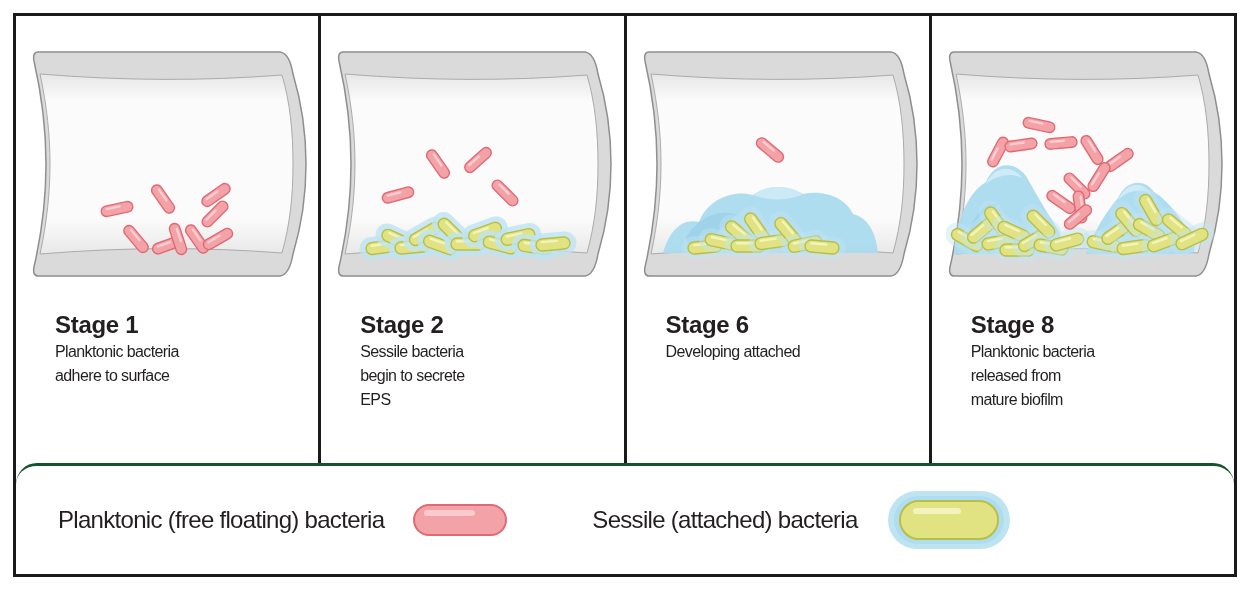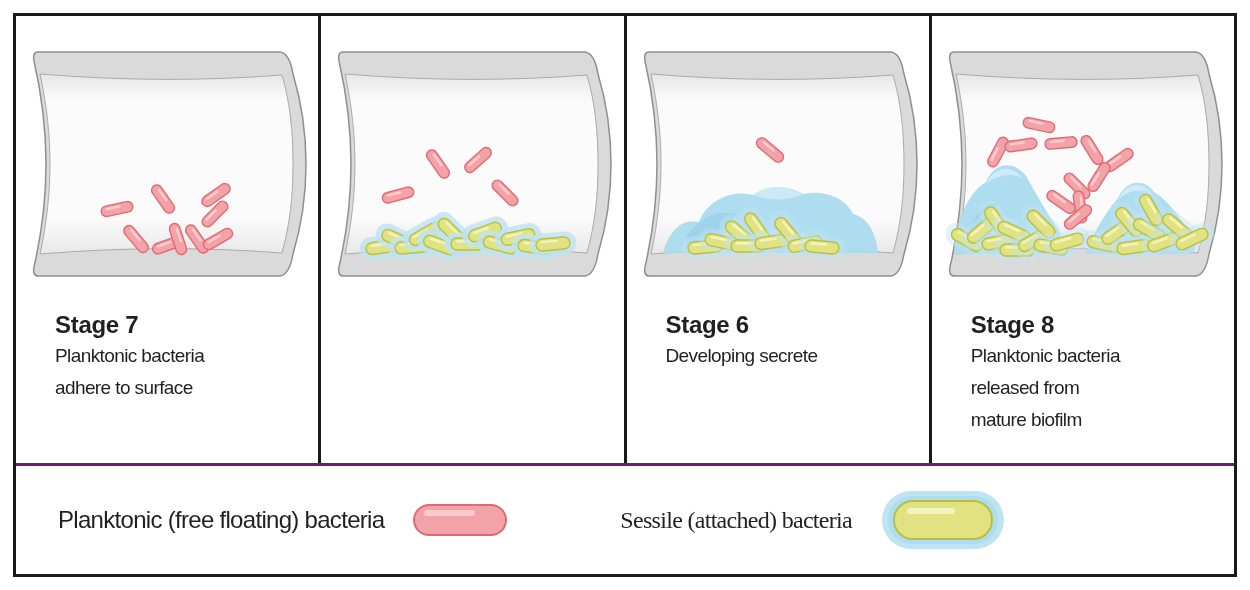--- a/index.html
+++ b/index.html
@@ -87,7 +87,7 @@
             </svg>
         </div>
         <div class="caption">
-          <div class="stage-title">Stage 7</div>
+          <div class="stage-title">Stage 1</div>
           <div class="stage-desc">Planktonic bacteria
 adhere to surface</div>
         </div>

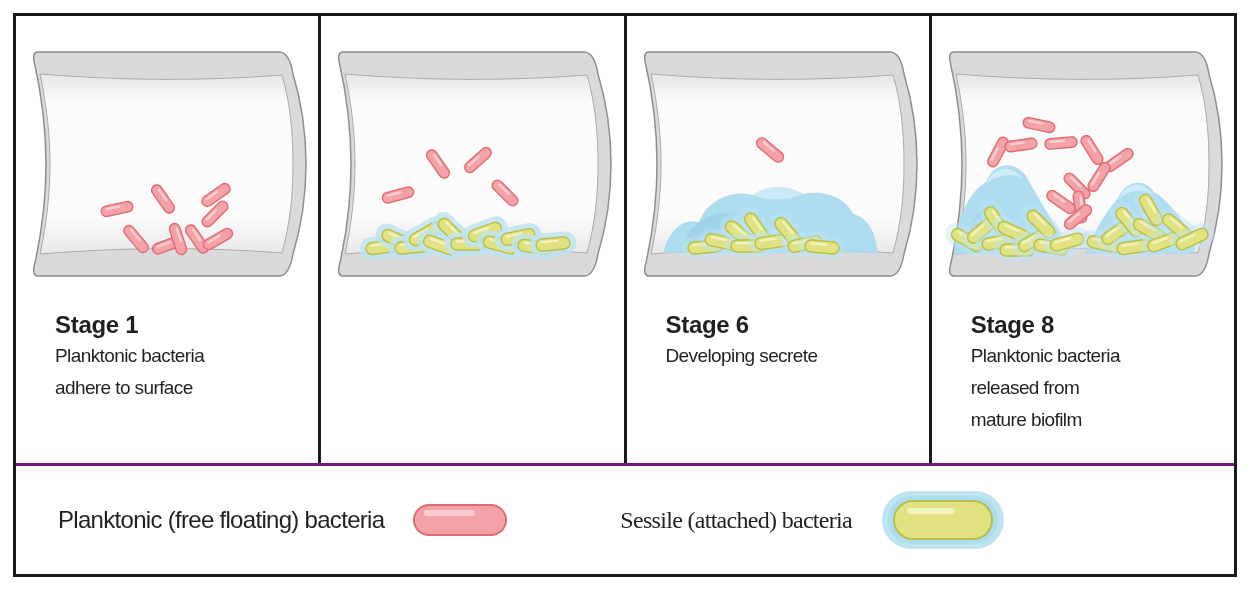--- a/index.html
+++ b/index.html
@@ -178,6 +178,12 @@
               </g>
             </svg>
         </div>
+        <div class="caption">
+          <div class="stage-title">Stage 2</div>
+          <div class="stage-desc">Sessile bacteria
+begin to secrete
+EPS</div>
+        </div>
       </div>
 
       <div class="panel divided">

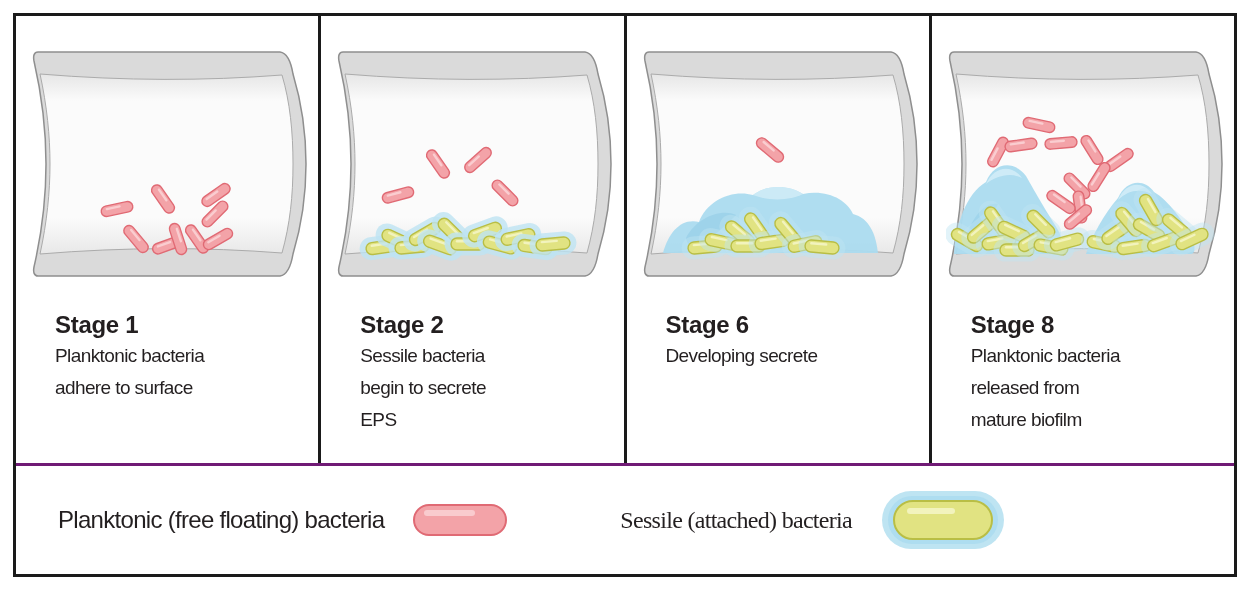--- a/index.html
+++ b/index.html
@@ -14,7 +14,7 @@
   .figure svg{display:block;margin-left:14px;}
   .caption{margin:16px 16px 0 39px;max-width:207px;}
   .stage-title{font-size:24px;font-weight:bold;letter-spacing:-0.3px;line-height:30px;}
-  .stage-desc{font-size:19px;letter-spacing:-0.6px;line-height:32px;white-space:pre-line;}
+  .stage-desc{font-size:16px;letter-spacing:-0.6px;line-height:24px;white-space:pre-line;}
   .legend{height:108px;border-top:3px solid #701a75;display:flex;align-items:center;
           padding-left:42px;}
   .legend-item{display:flex;align-items:center;}

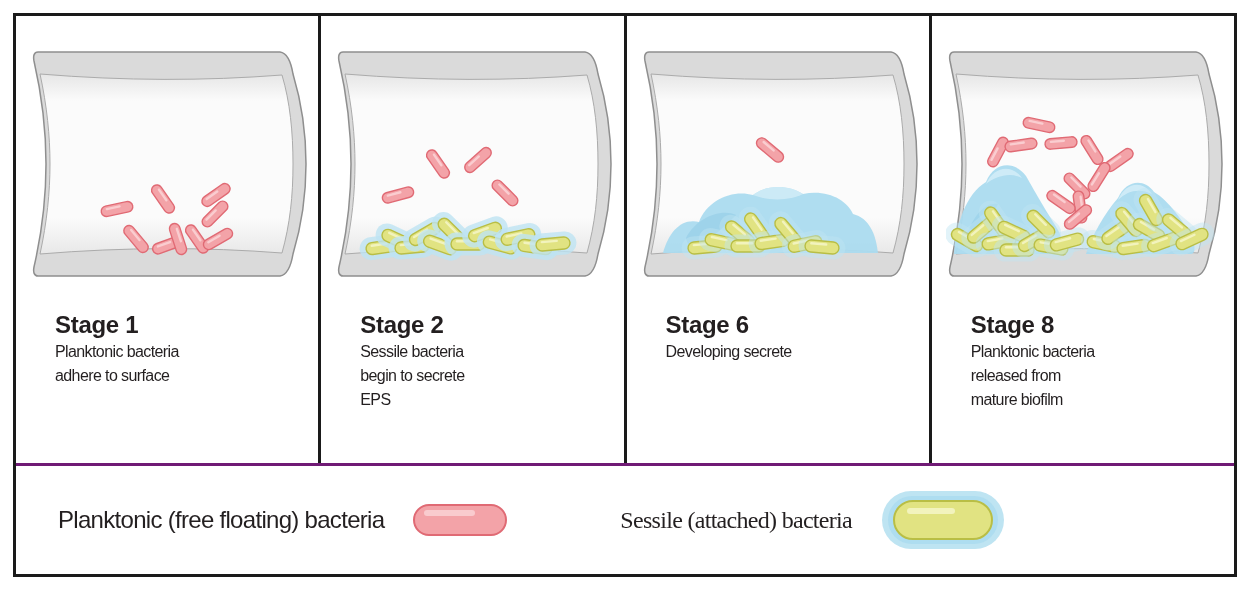--- a/index.html
+++ b/index.html
@@ -249,7 +249,7 @@
         </div>
         <div class="caption">
           <div class="stage-title">Stage 6</div>
-          <div class="stage-desc">Developing secrete</div>
+          <div class="stage-desc">Developing attached</div>
         </div>
       </div>
 

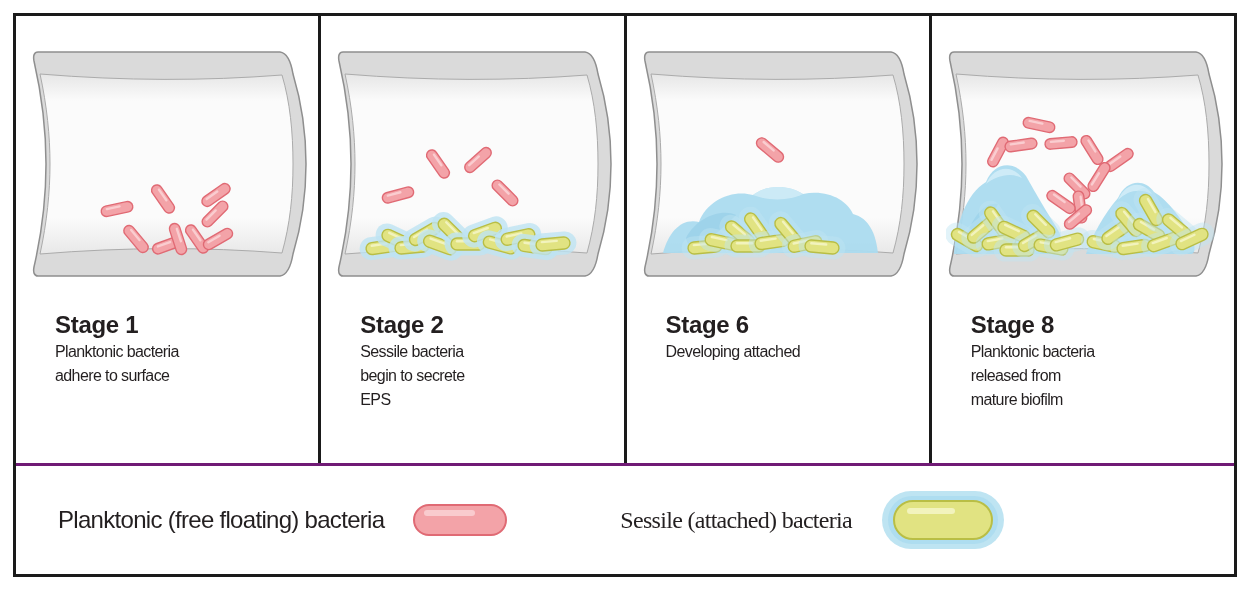--- a/index.html
+++ b/index.html
@@ -15,8 +15,8 @@
   .caption{margin:16px 16px 0 39px;max-width:207px;}
   .stage-title{font-size:24px;font-weight:bold;letter-spacing:-0.3px;line-height:30px;}
   .stage-desc{font-size:16px;letter-spacing:-0.6px;line-height:24px;white-space:pre-line;}
-  .legend{height:108px;border-top:3px solid #701a75;display:flex;align-items:center;
-          padding-left:42px;}
+  .legend{height:108px;border-top:3px solid #14532d;display:flex;align-items:center;
+          padding-left:42px;border-radius:21px;}
   .legend-item{display:flex;align-items:center;}
   .legend-item + .legend-item{margin-left:112px;font-family:Liberation Serif, serif;}
   .legend-label{font-size:24px;letter-spacing:-0.7px;}

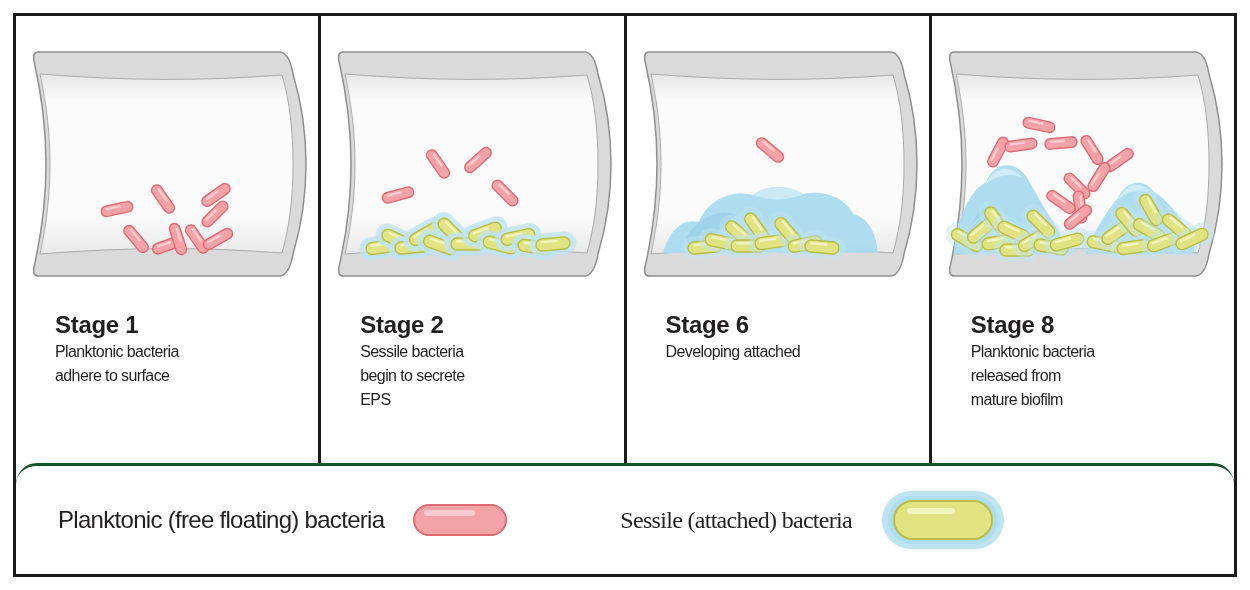--- a/index.html
+++ b/index.html
@@ -18,7 +18,7 @@
   .legend{height:108px;border-top:3px solid #14532d;display:flex;align-items:center;
           padding-left:42px;border-radius:21px;}
   .legend-item{display:flex;align-items:center;}
-  .legend-item + .legend-item{margin-left:112px;font-family:Liberation Serif, serif;}
+  .legend-item + .legend-item{margin-left:84px;}
   .legend-label{font-size:24px;letter-spacing:-0.7px;}
   .legend-icon{margin-left:28px;display:block;}
   .hidden-defs{position:absolute;width:0;height:0;overflow:hidden;}

